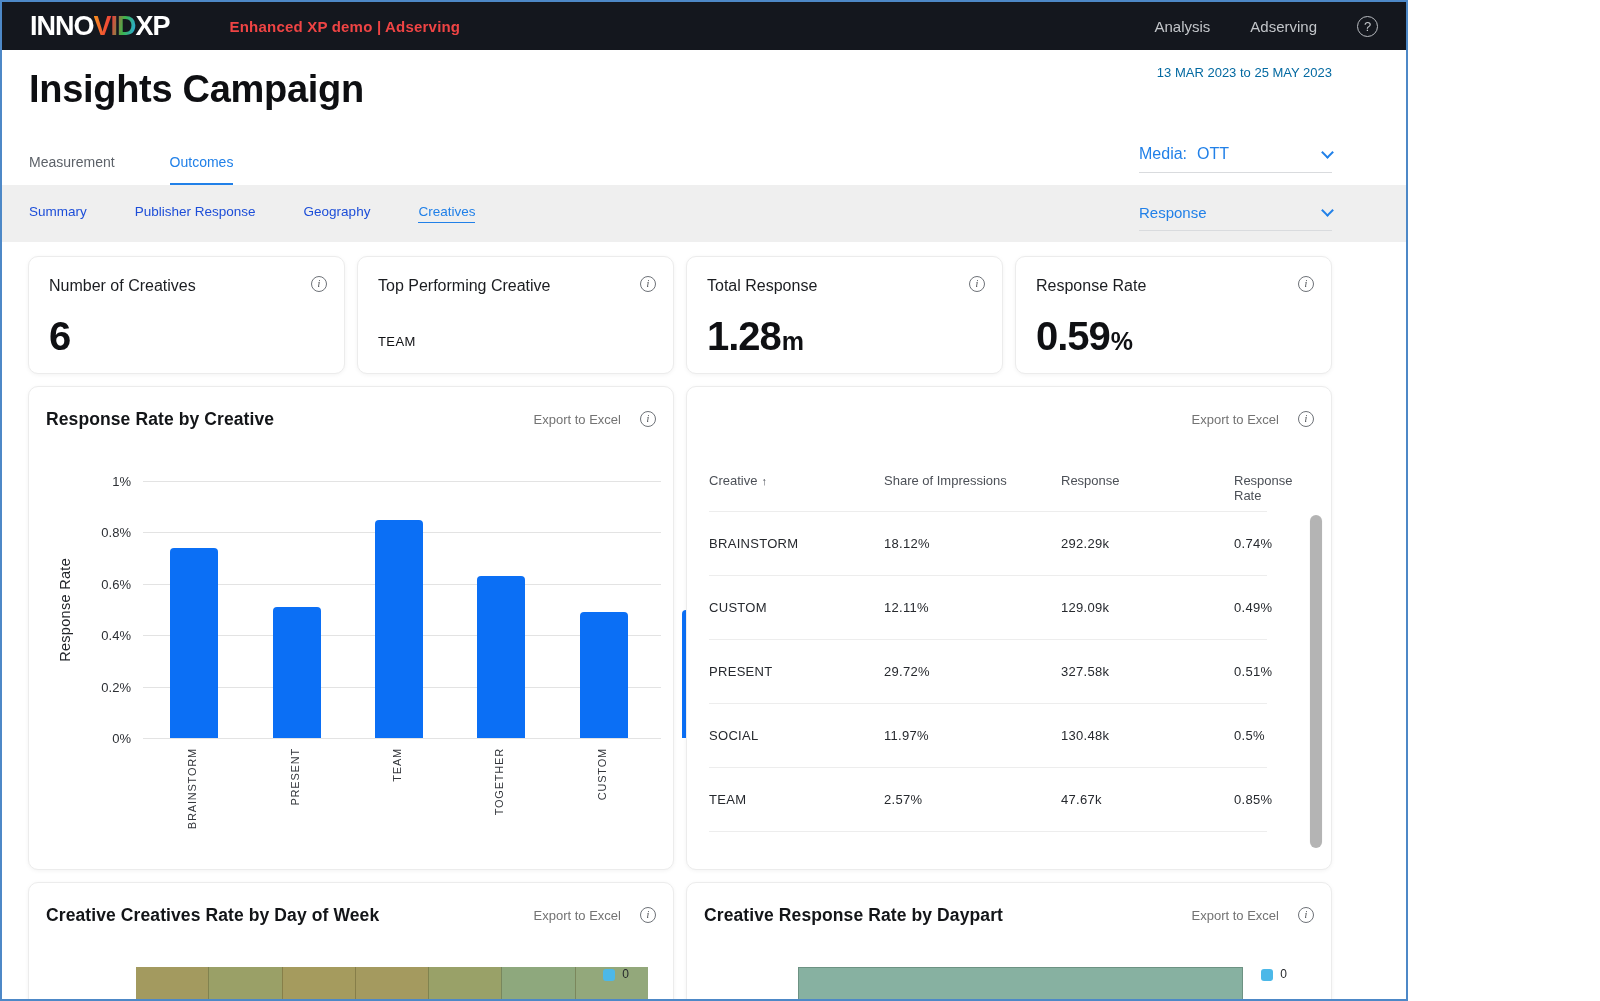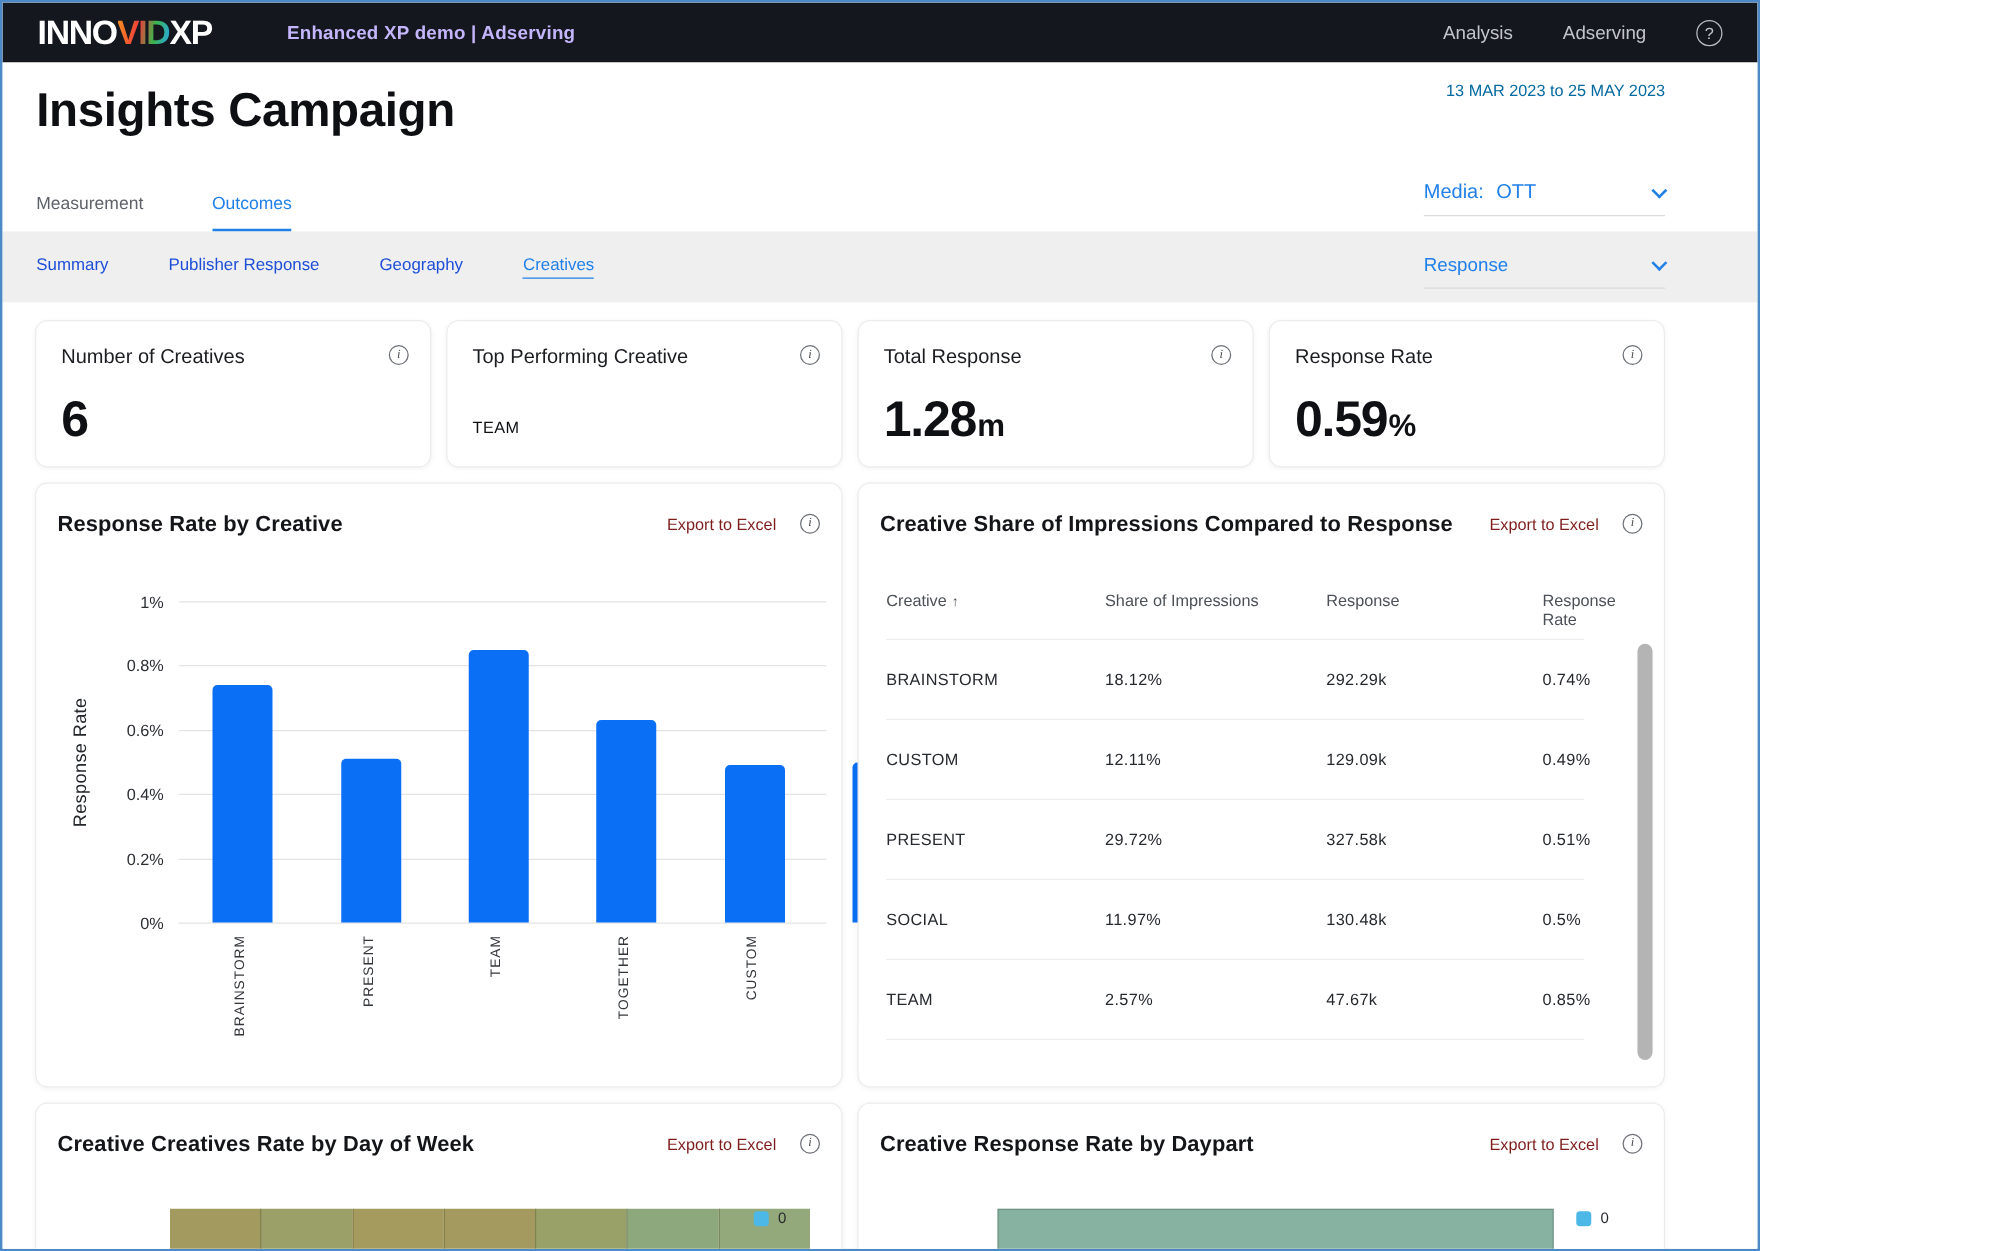--- a/index.html
+++ b/index.html
@@ -11,7 +11,7 @@
   .logo { font-size:27px; font-weight:800; letter-spacing:-1px; color:#ffffff; display:flex; align-items:center; }
   .logo .vid { background:linear-gradient(100deg,#f7941d 0%,#ee3d3b 40%,#3bb54a 68%,#29a8df 96%);
                -webkit-background-clip:text; background-clip:text; color:transparent; }
-  .topnav-sub { color:#c4b5fd; font-size:15px; font-weight:600; margin-left:60px; letter-spacing:0.2px; }
+  .topnav-sub { color:#ef4444; font-size:15px; font-weight:600; margin-left:60px; letter-spacing:0.2px; }
   .topnav-right { margin-left:auto; display:flex; align-items:center; gap:40px; }
   .topnav-link { color:#c2c5c9; font-size:15px; cursor:pointer; }
   .help-icon { width:21px; height:21px; border-radius:50%; border:1.5px solid #b9bcc1; color:#c2c5c9;

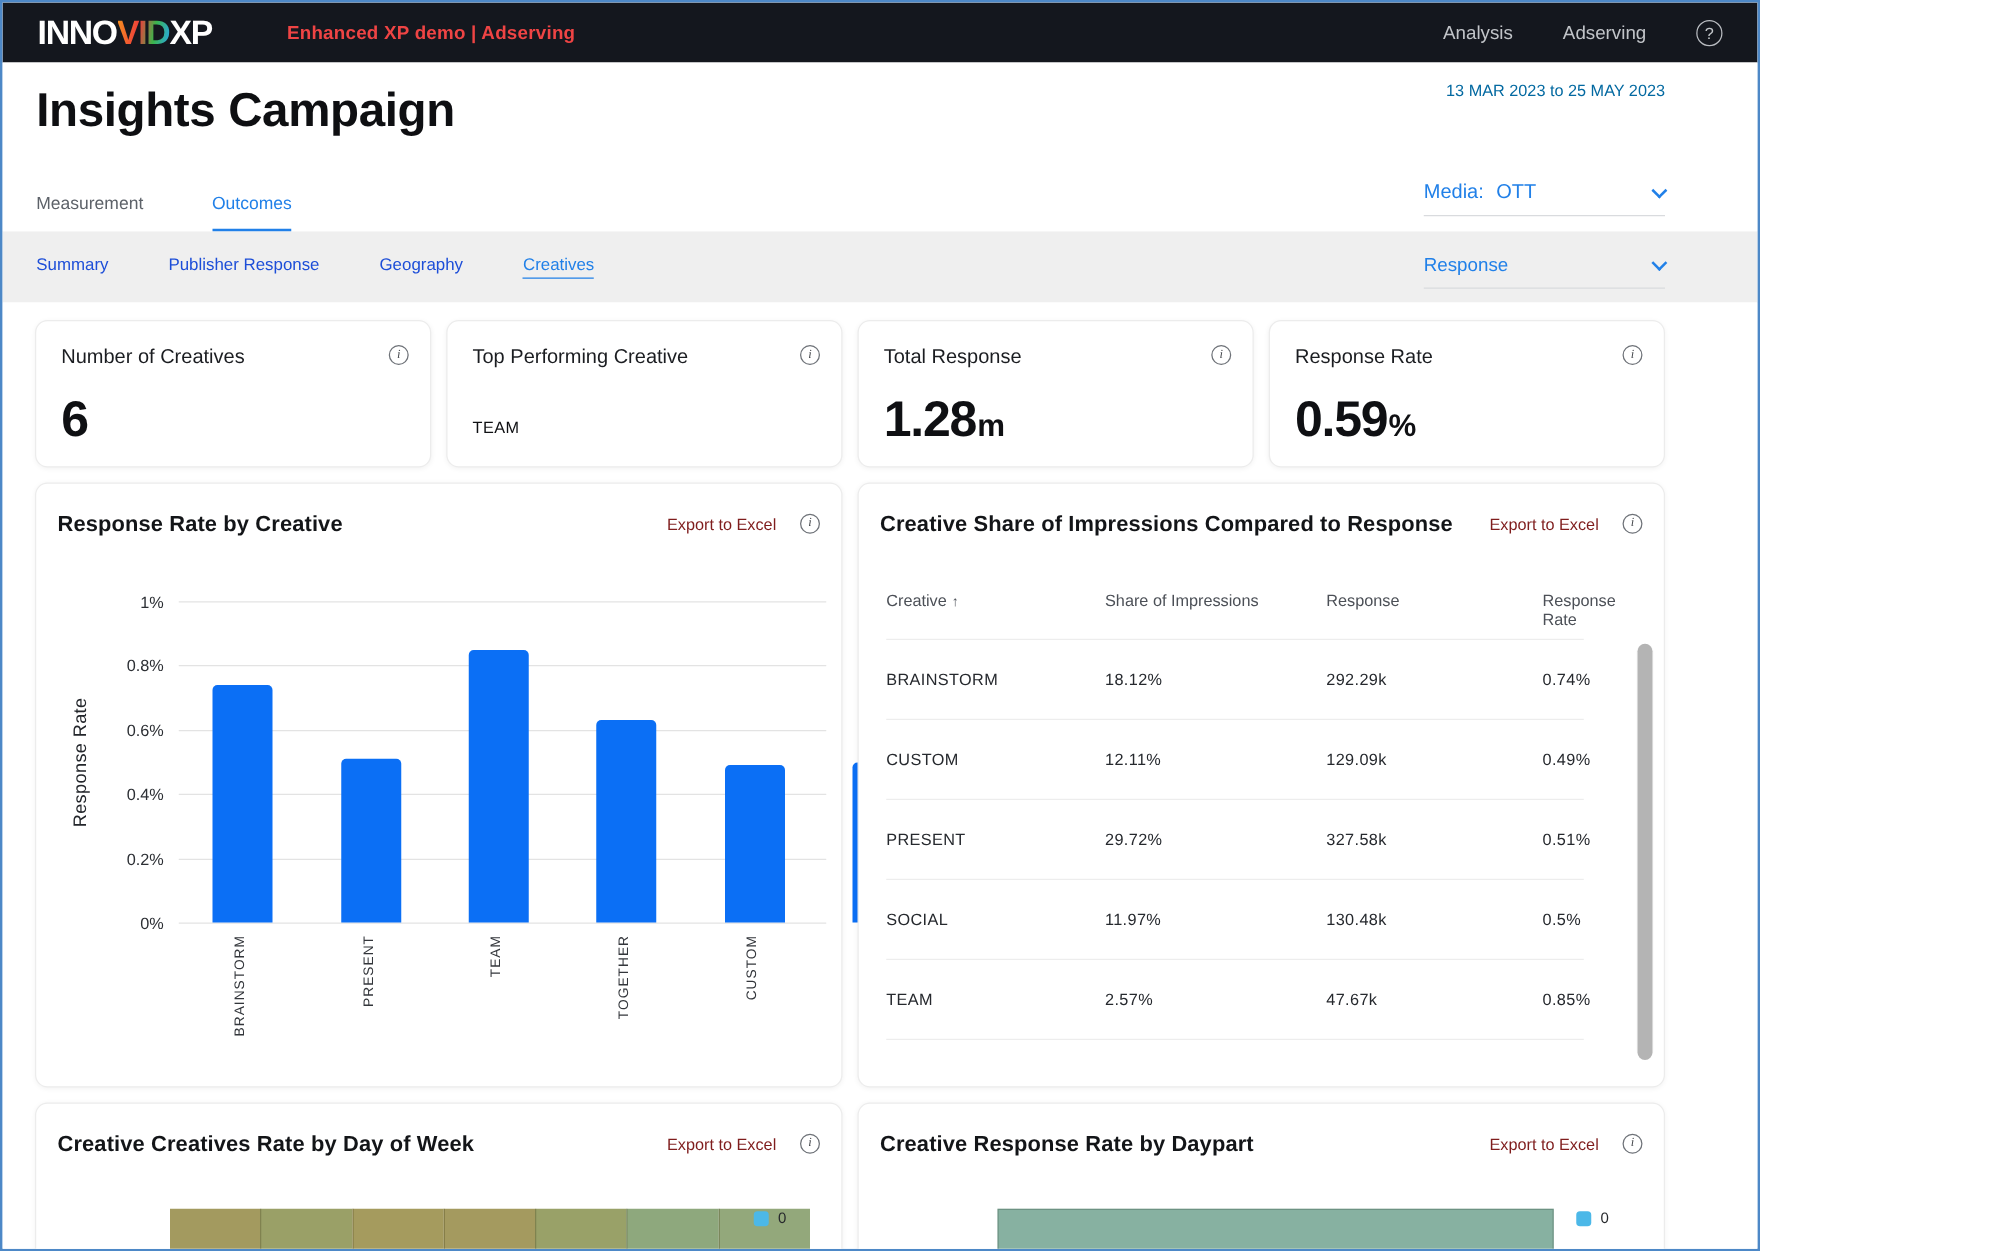--- a/index.html
+++ b/index.html
@@ -52,7 +52,7 @@
 
   .charts-row { margin-top:12px; display:grid; grid-template-columns:1fr 1fr; gap:12px; height:484px; }
   .panel-title { position:absolute; top:22px; left:17px; font-size:17.5px; font-weight:600; color:#131518; letter-spacing:0.1px; }
-  .panel-export { position:absolute; top:25px; right:52px; font-size:13px; font-weight:500; color:#7f1d1d; cursor:pointer; }
+  .panel-export { position:absolute; top:25px; right:52px; font-size:13px; font-weight:500; color:#737373; cursor:pointer; }
   .panel-info { top:24px; }
 
   

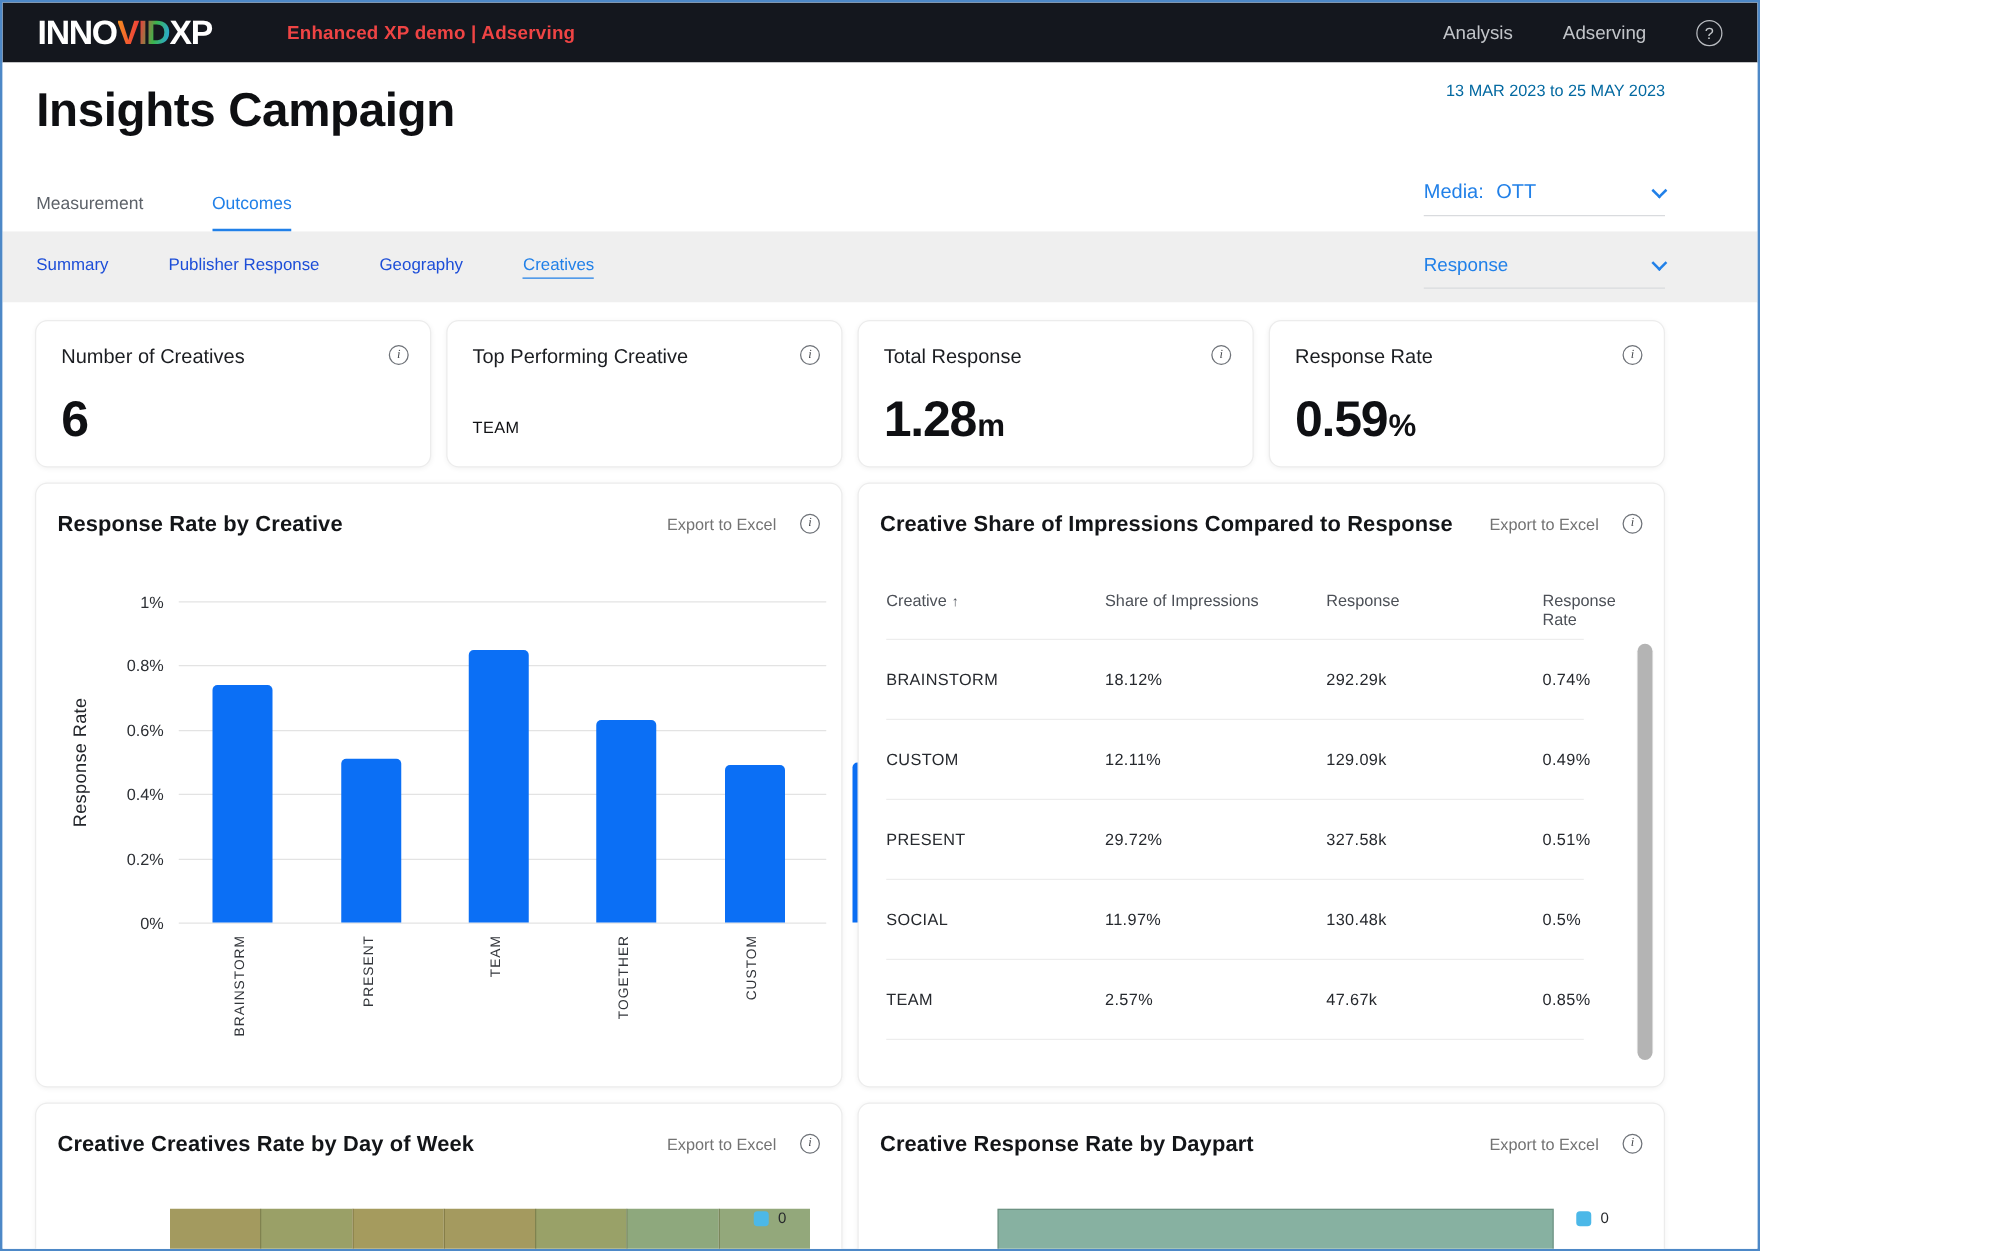--- a/index.html
+++ b/index.html
@@ -202,7 +202,6 @@
       </div>
 
       <div class="card">
-        <div class="panel-title">Creative Share of Impressions Compared to Response</div>
         <div class="panel-export">Export to Excel</div>
         <div class="info-icon panel-info">i</div>
         <div class="tbl-head" id="tbl-head">

